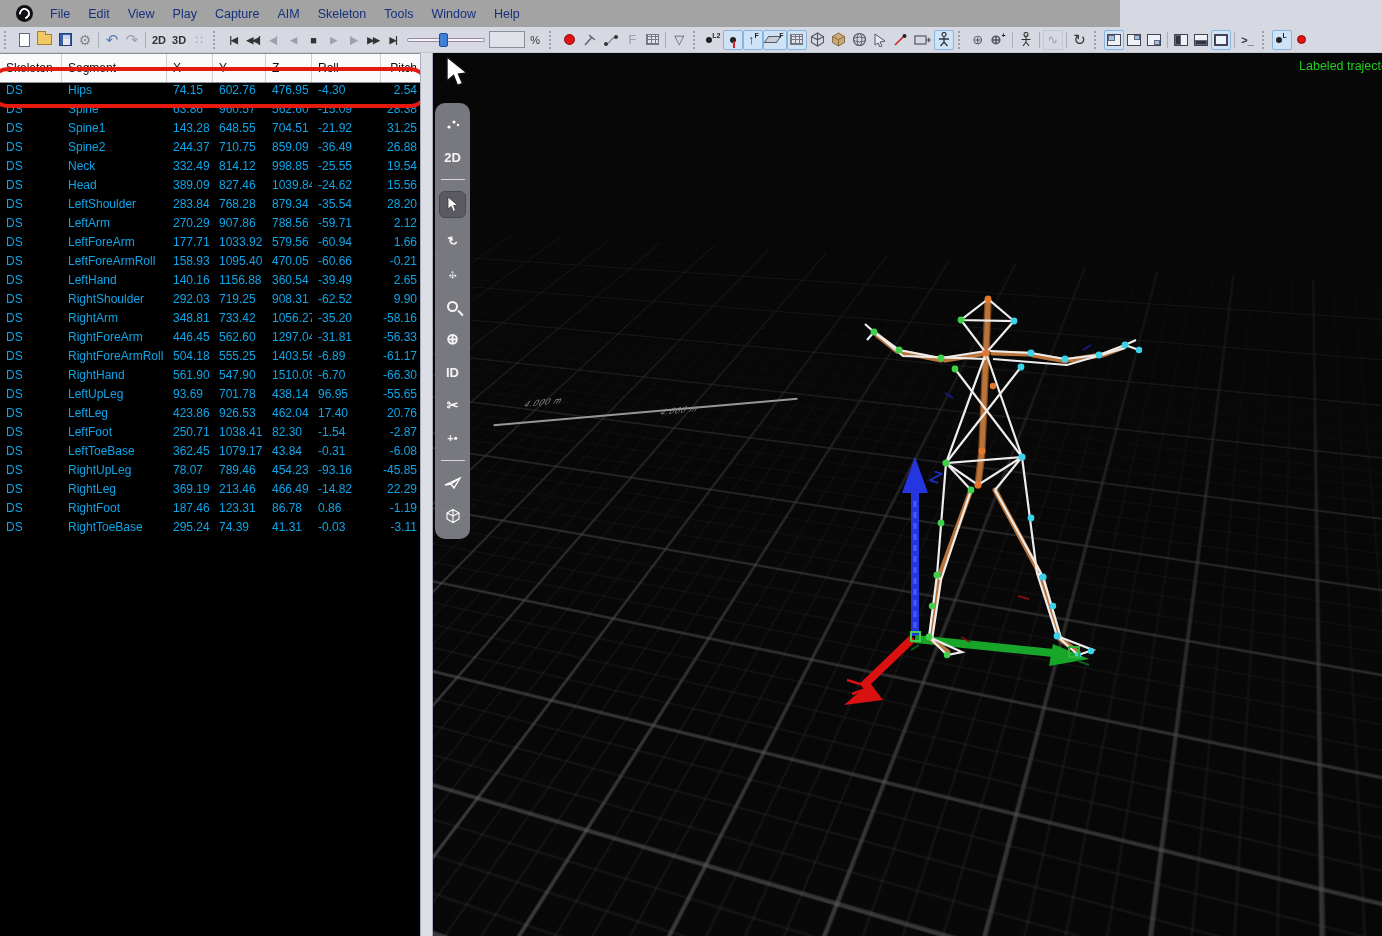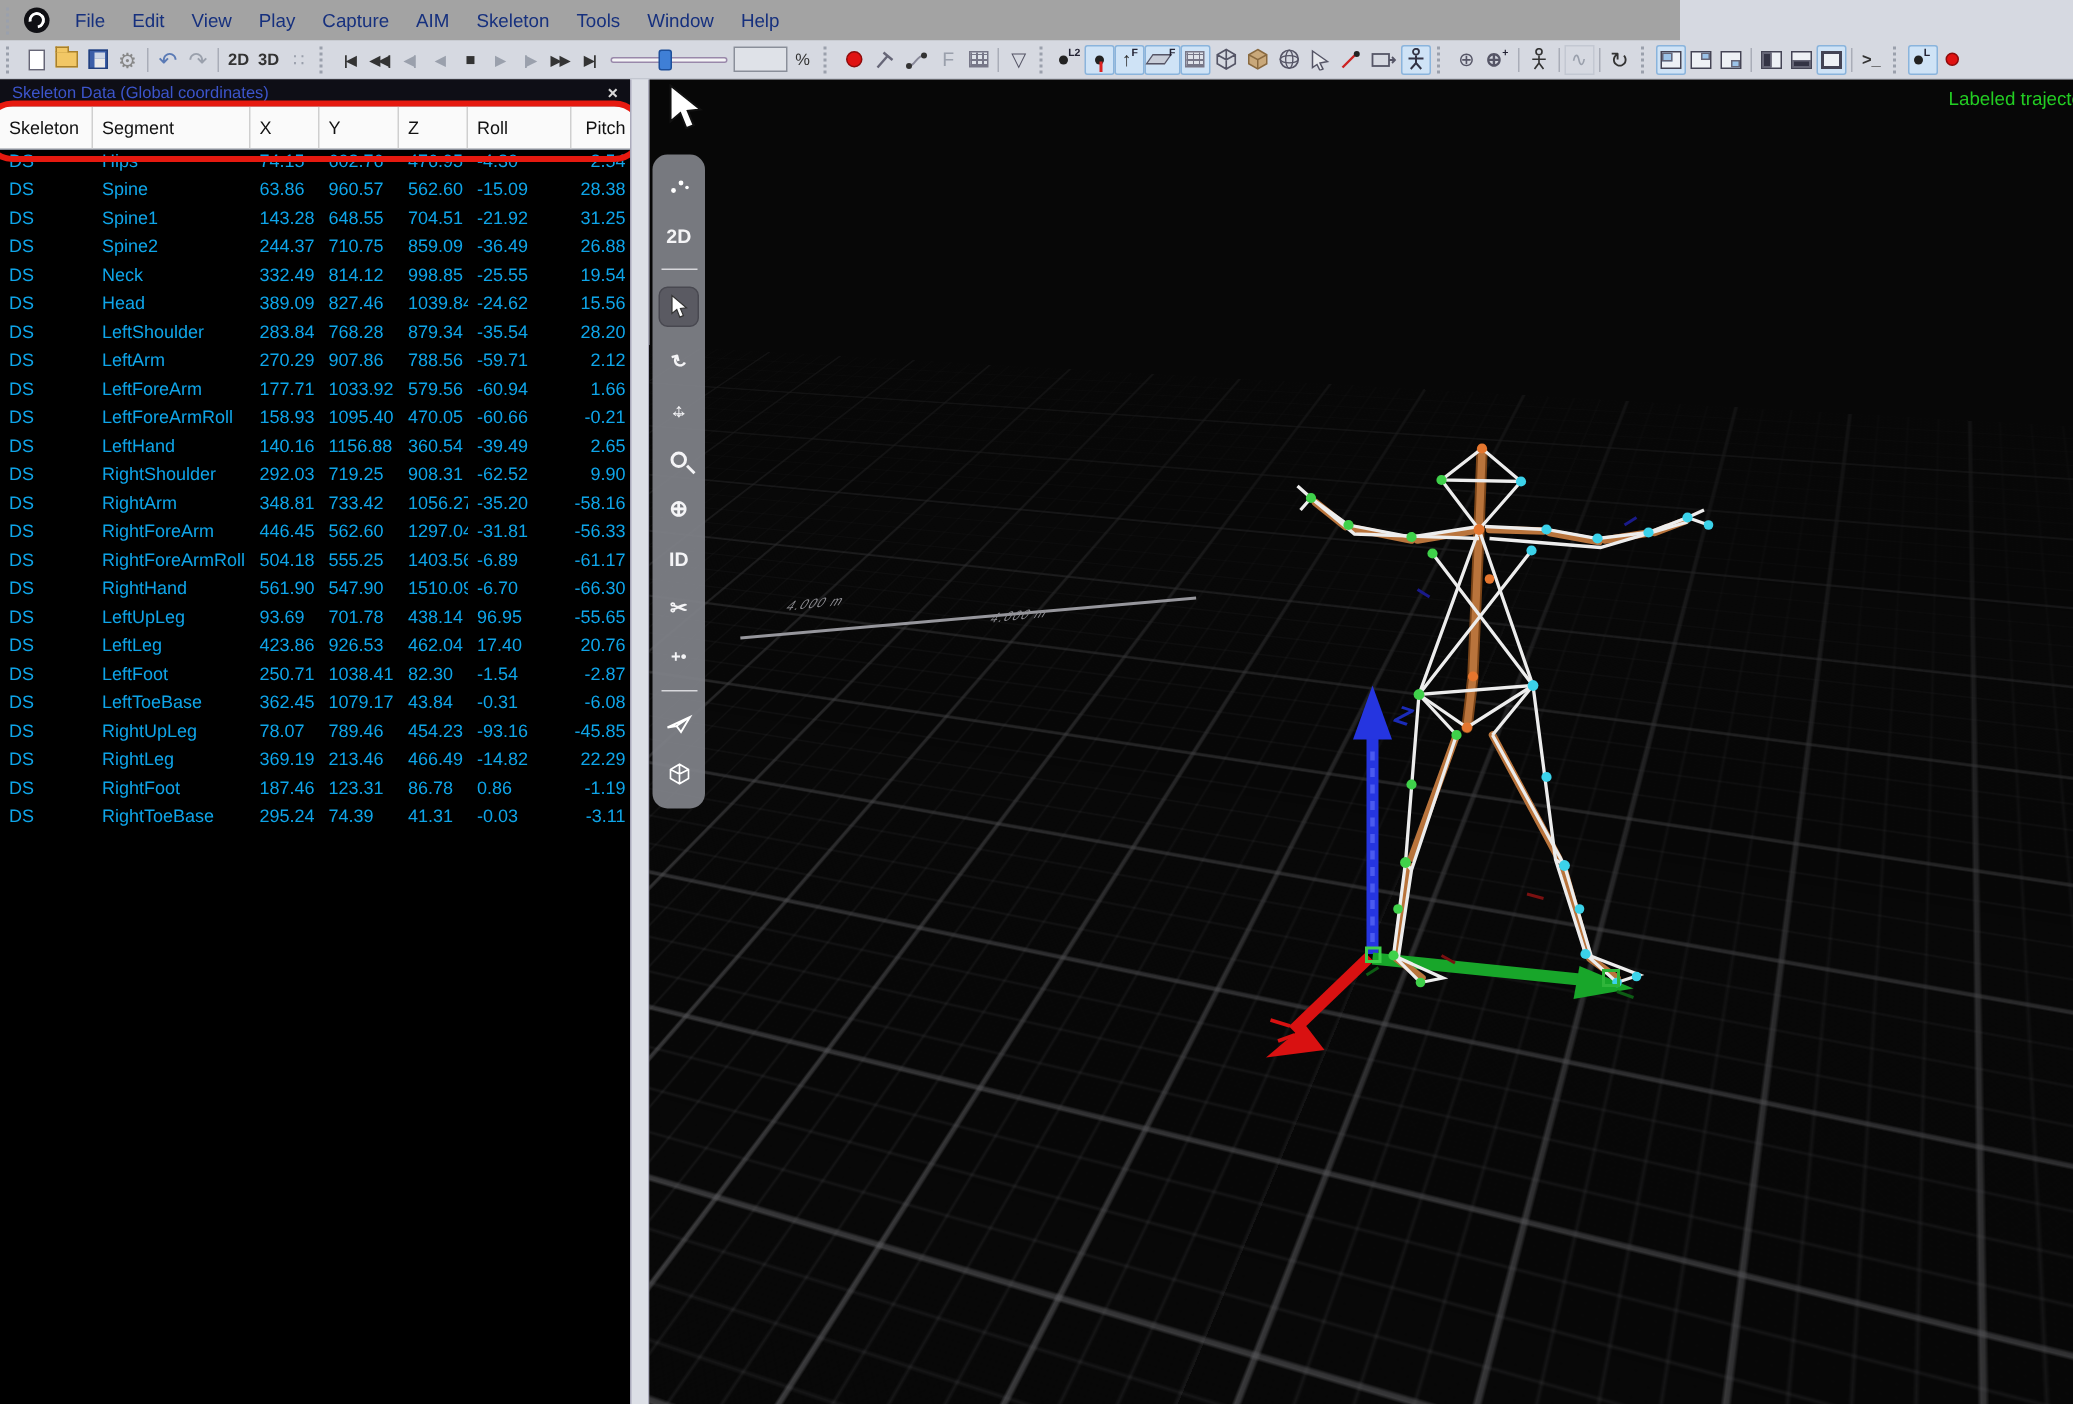--- a/index.html
+++ b/index.html
@@ -354,10 +354,6 @@
 </div>
 
 <div class="panel">
-  <div class="panel-title">
-    <span class="t">Skeleton Data (Global coordinates)</span>
-    <span class="close">×</span>
-  </div>
   <div class="thead">
     <span class="c0">Skeleton</span>
     <span class="c1">Segment</span>

